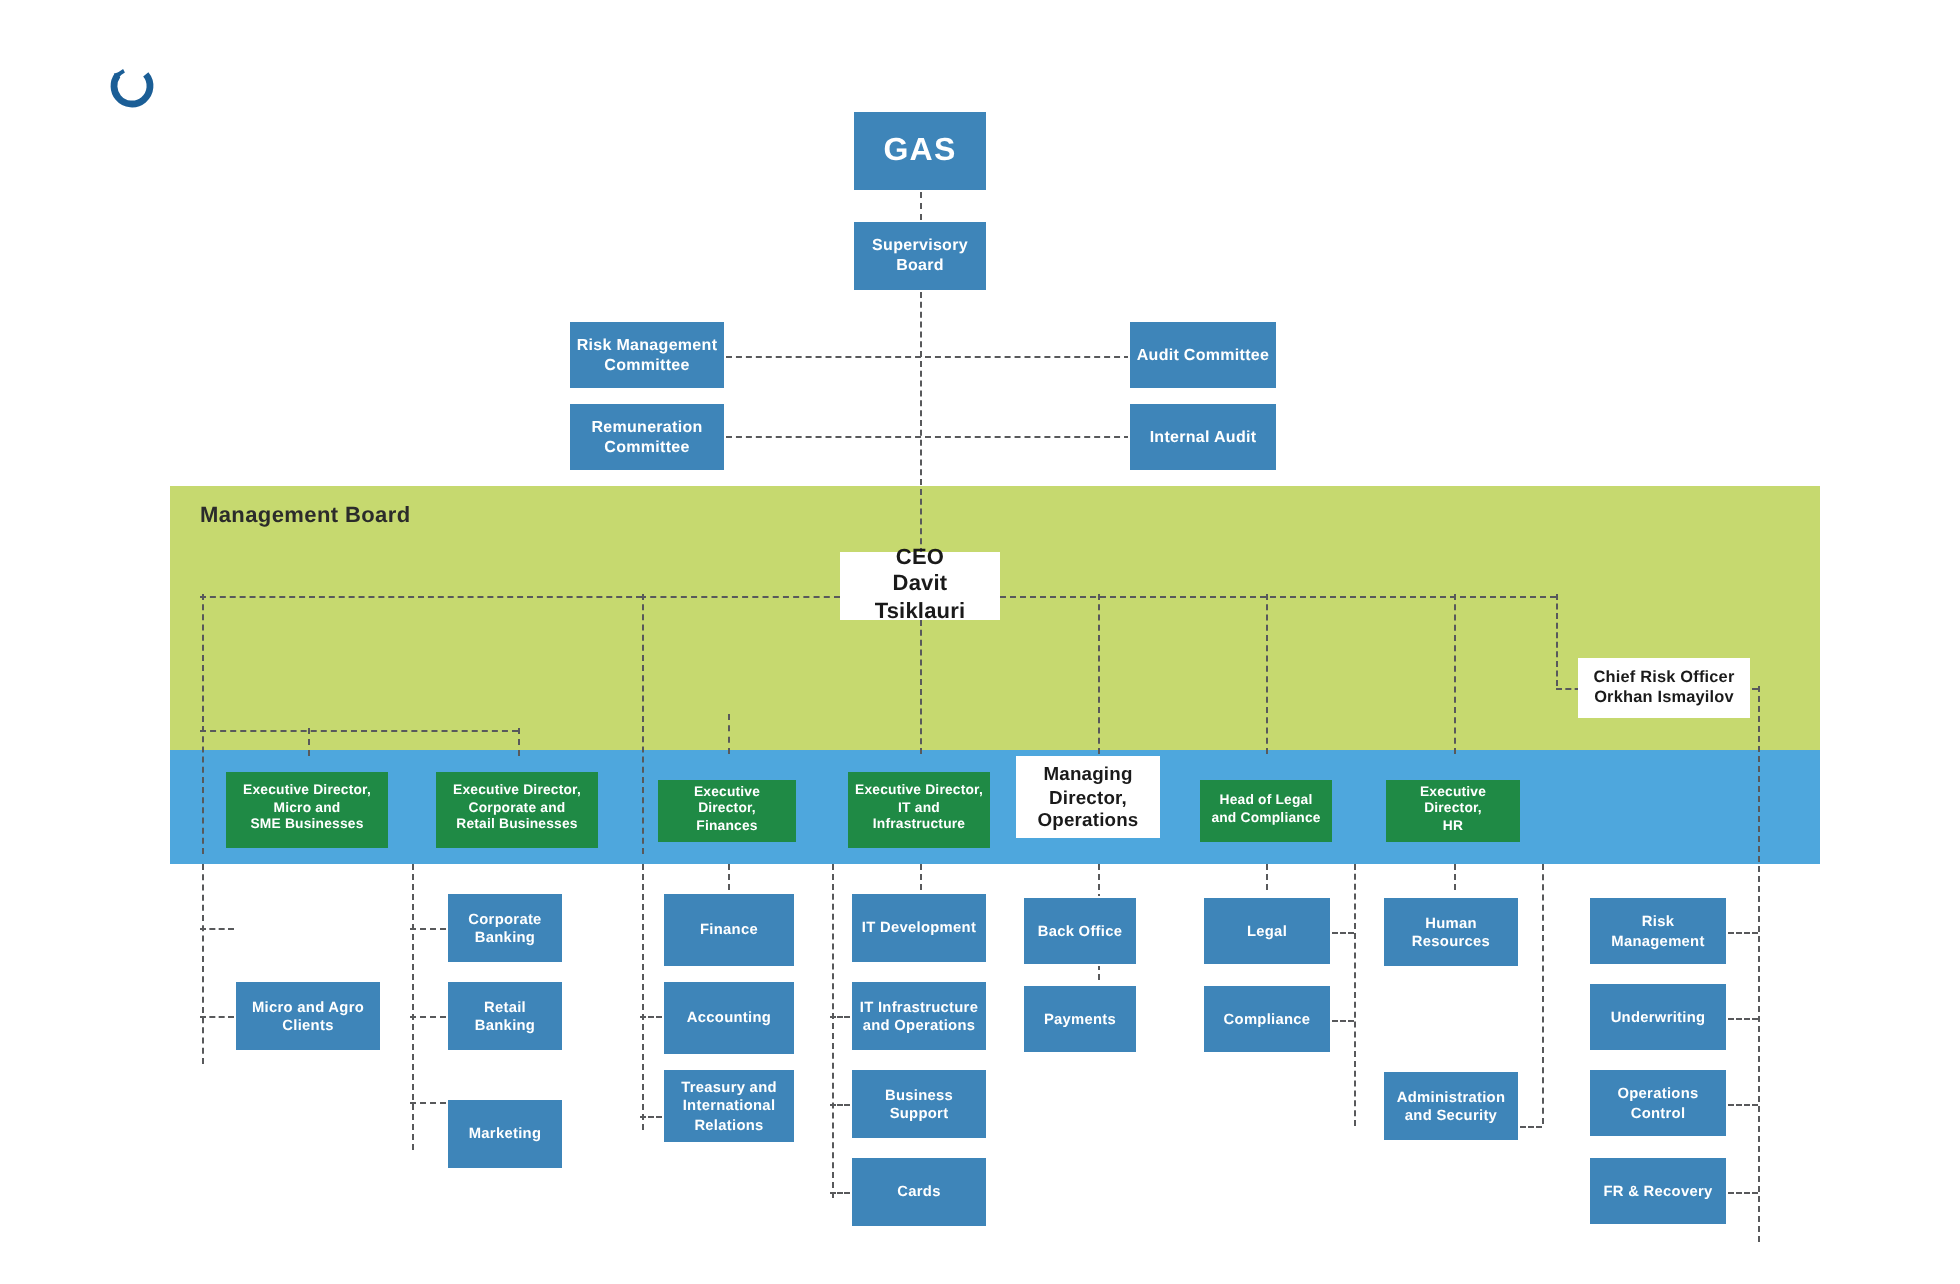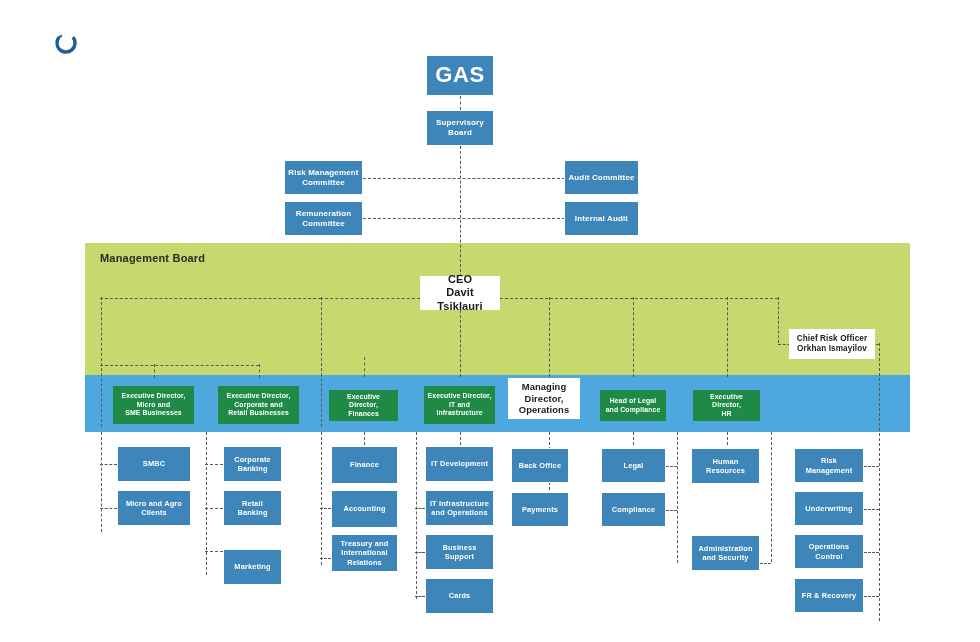--- a/index.html
+++ b/index.html
@@ -49,7 +49,7 @@
     border:1px solid #ffffff;
     font-size:7.4px;font-weight:700;letter-spacing:.15px;
   }
-  .blue.big{font-size:22px;letter-spacing:.6px;}
+  .blue.big{font-size:16px;letter-spacing:.6px;}
   .blue.mid{font-size:8px;}
   .green{
     background:#1f8a45;color:#ffffff;

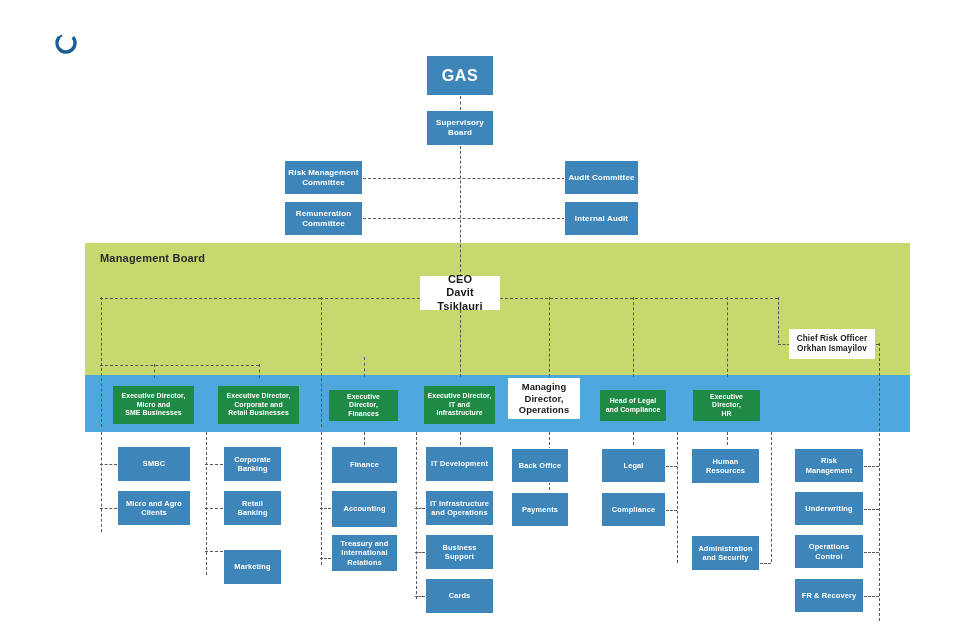--- a/index.html
+++ b/index.html
@@ -224,10 +224,6 @@
   <div class="hline" style="left:864px;top:551.5px;width:15px;"></div>
   <div class="hline" style="left:864px;top:595.5px;width:15px;"></div>
 
-  <div class="box blue" style="left:117px;top:446px;width:74px;height:36px;flex-direction:column;">
-    <span>SMBC</span>
-    <span></span>
-  </div>
   <div class="box blue" style="left:117px;top:490px;width:74px;height:36px;flex-direction:column;">
     <span>Micro and Agro</span>
     <span>Clients</span>

